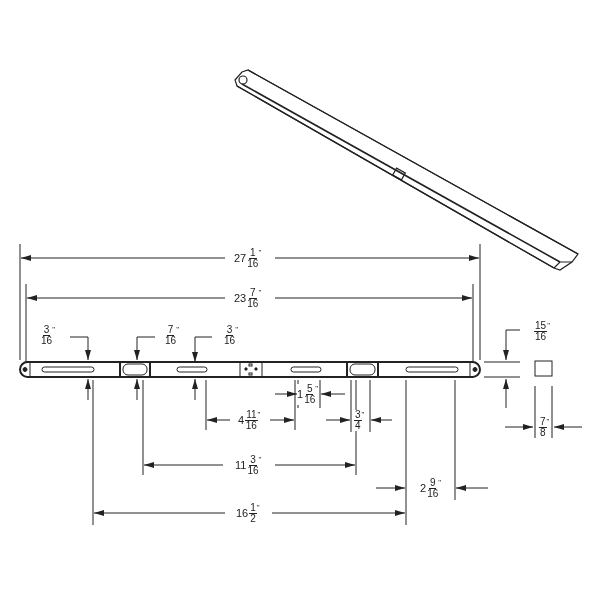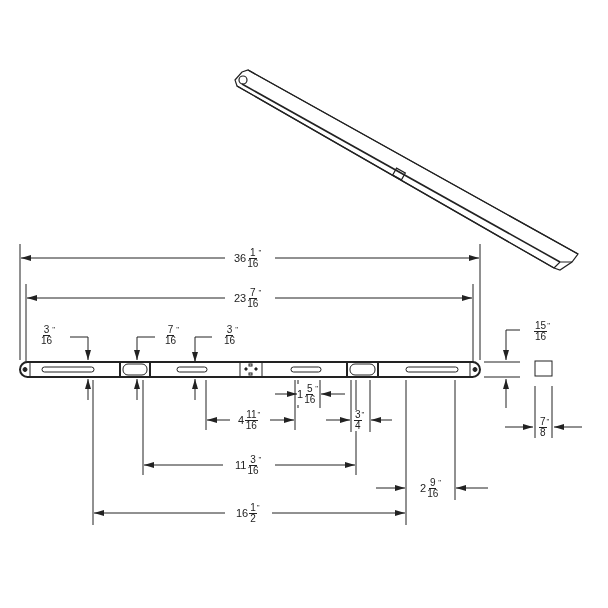--- a/index.html
+++ b/index.html
@@ -122,7 +122,7 @@
   </svg>
 
   <div class="dim" style="left:232px;top:248px;">
-    <span>36</span>
+    <span>27</span>
     <span class="frac">
         <span class="num">1</span>
         <span class="den">16</span>

